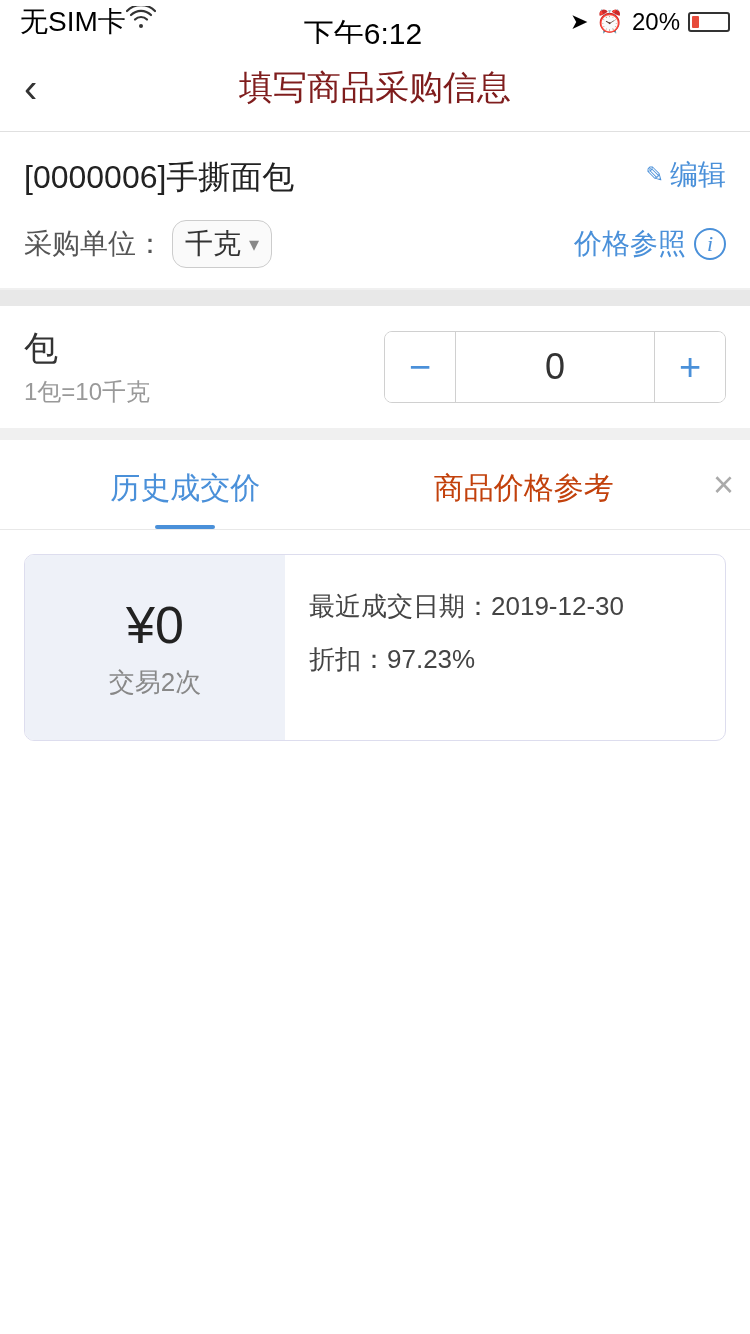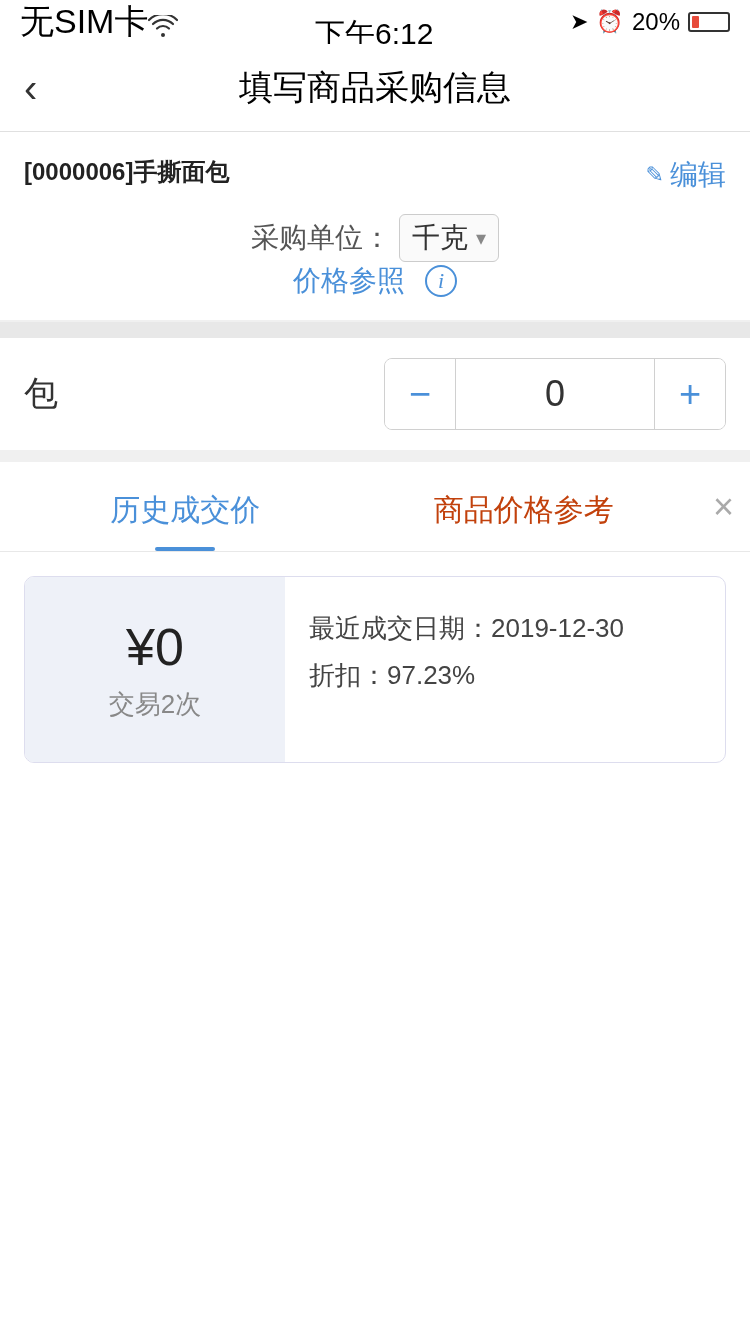--- a/index.html
+++ b/index.html
@@ -25,8 +25,8 @@
     }
     .status-left {
       display: flex;
-      align-items: flex-end;
-      font-size: 34px;
+      align-items: flex-start;
+      font-size: 28px;
     }
     .status-center {
       font-size: 30px;

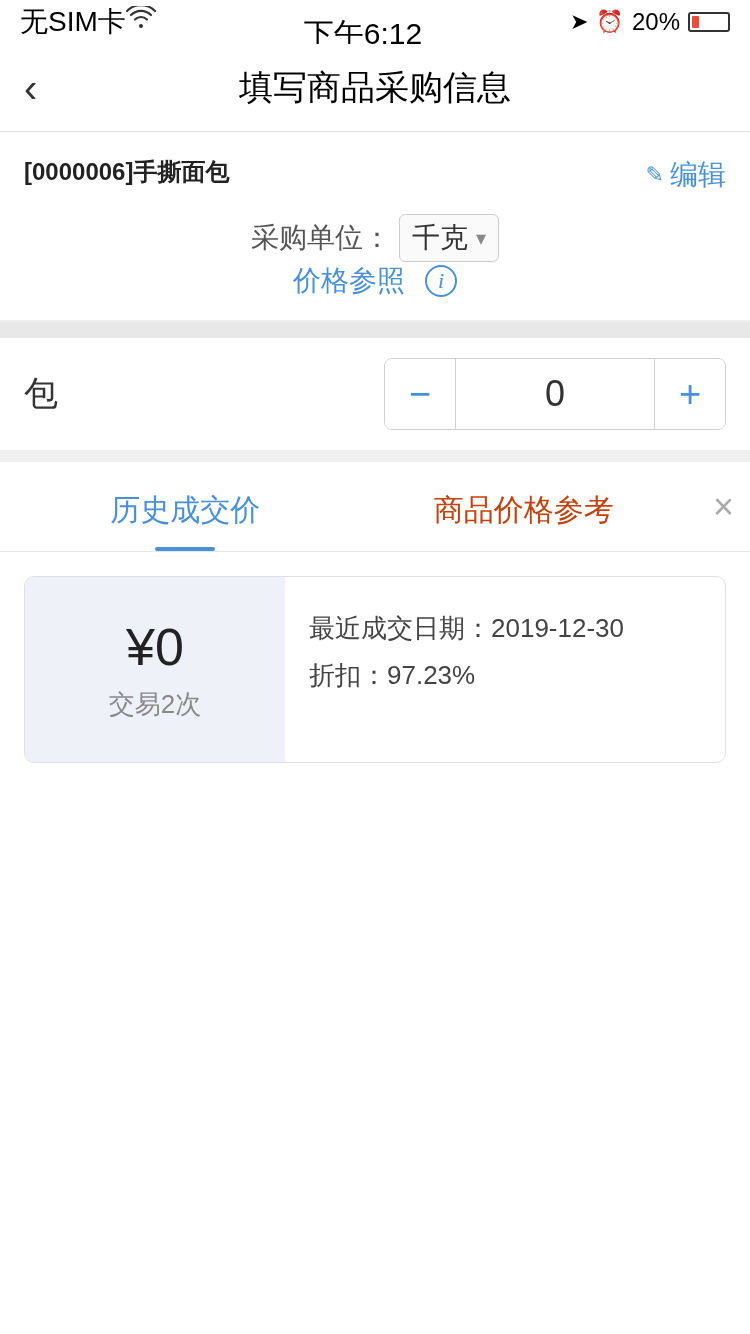--- a/index.html
+++ b/index.html
@@ -77,7 +77,7 @@
     .nav-title {
       font-size: 34px;
       font-weight: 500;
-      color: #000000;
+      color: #7f1d1d;
     }
 
     

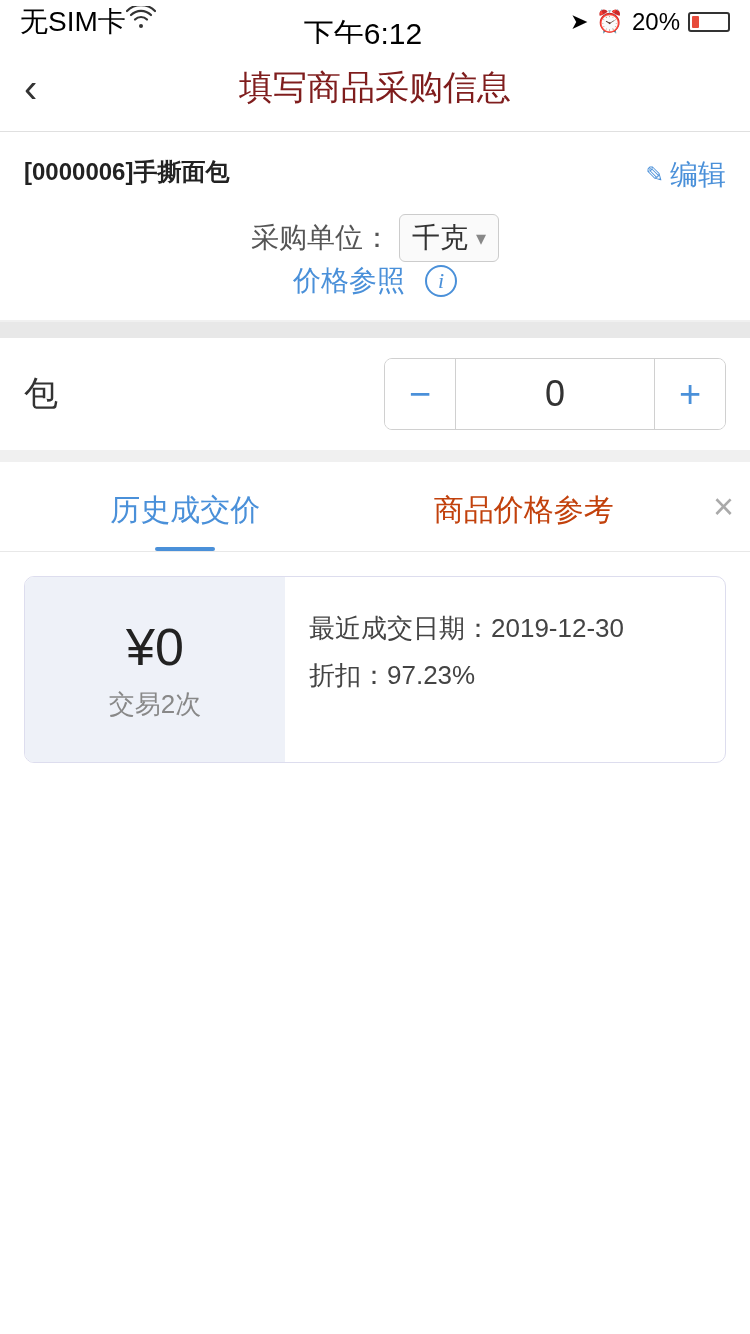--- a/index.html
+++ b/index.html
@@ -110,9 +110,9 @@
       align-items: flex-start;
     }
     .product-name {
-      font-size: 24px;
+      font-size: 32px;
       color: #222;
-      font-weight: 700;
+      font-weight: 400;
       flex: 1;
     }
     .edit-link {

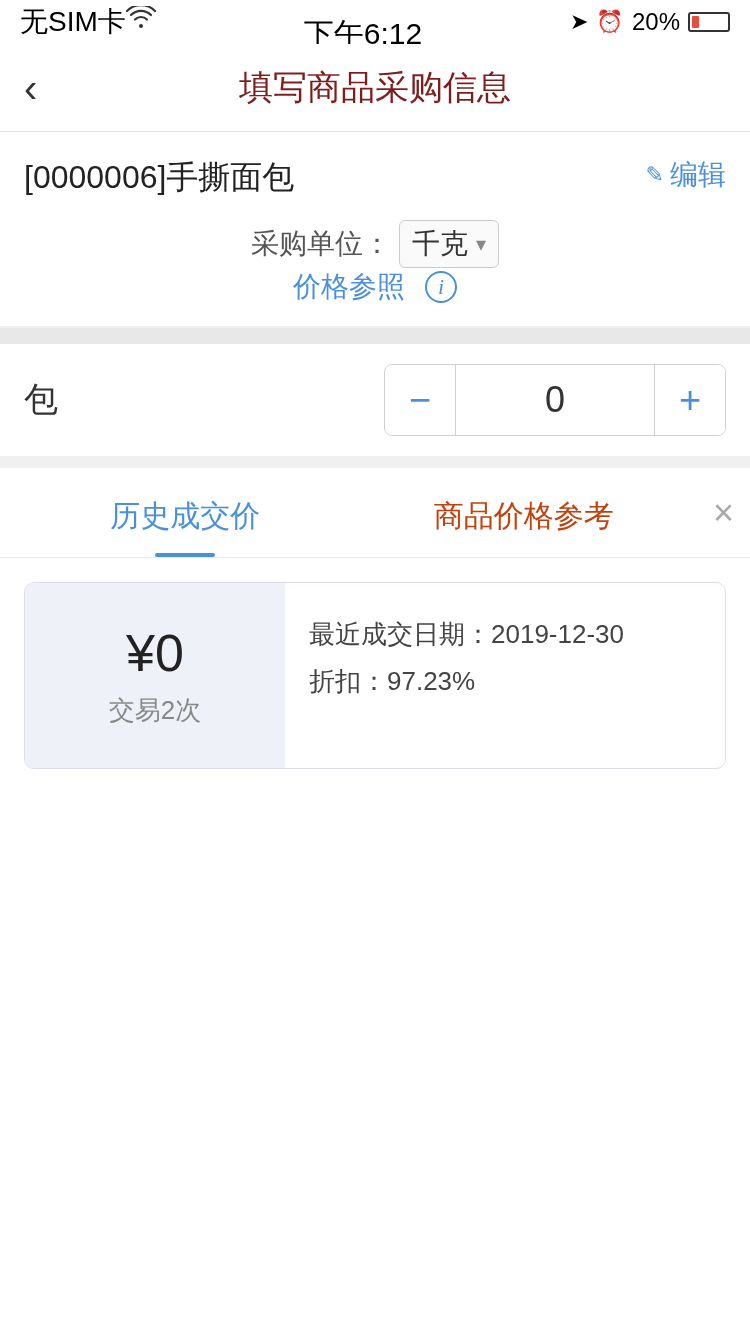--- a/index.html
+++ b/index.html
@@ -129,7 +129,6 @@
       align-items: center;
       justify-content: space-between;
       margin-top: 20px;
-      flex-direction: column;
     }
     .unit-label {
       font-size: 28px;

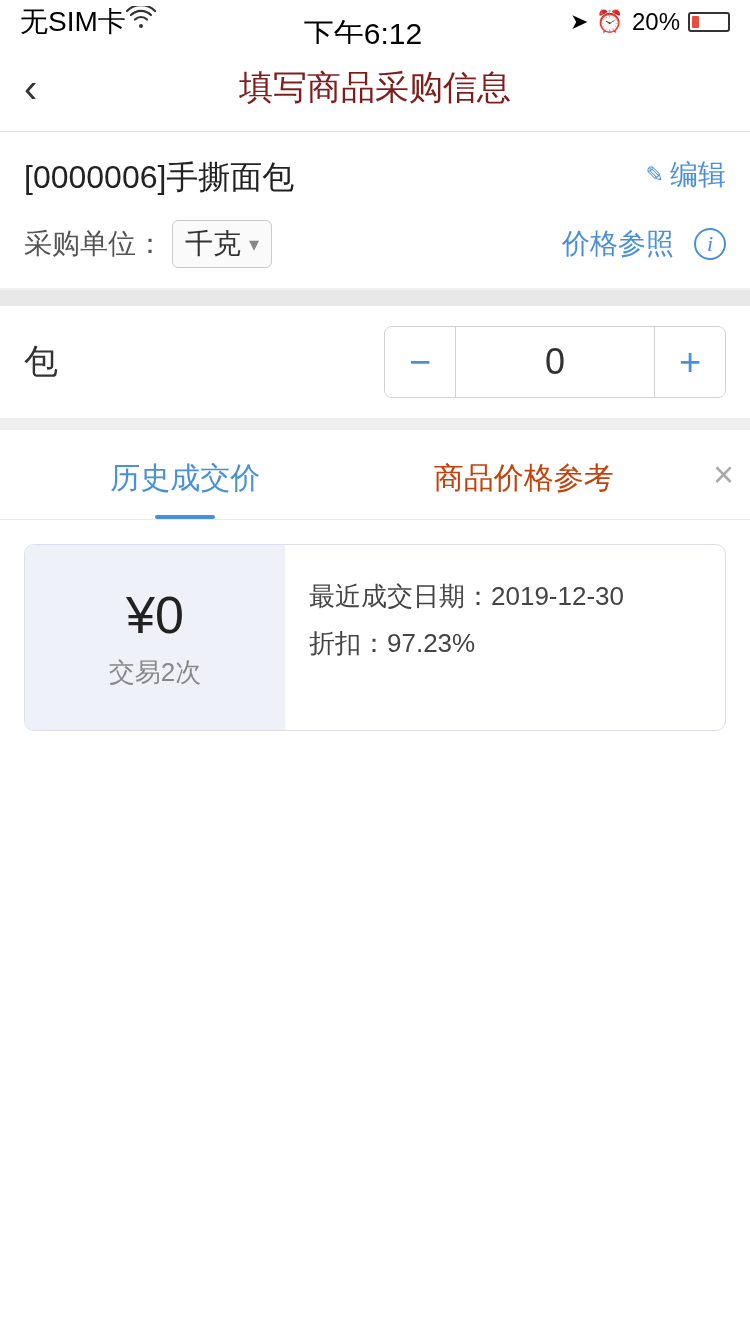--- a/index.html
+++ b/index.html
@@ -138,7 +138,7 @@
       display: inline-flex;
       align-items: center;
       border: 1px solid #ccc;
-      border-radius: 6px;
+      border-radius: 14px;
       padding: 4px 12px;
       font-size: 28px;
       color: #333;

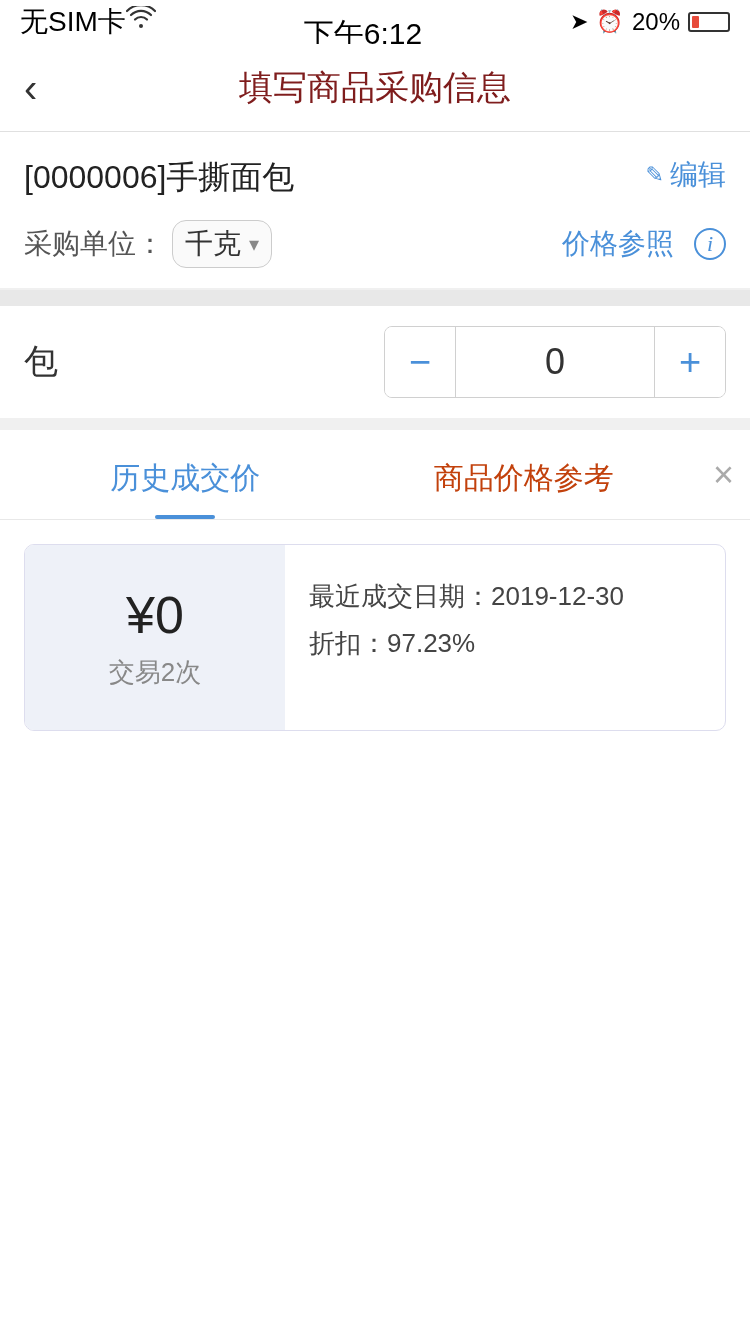--- a/index.html
+++ b/index.html
@@ -154,7 +154,7 @@
     .price-ref {
       display: flex;
       align-items: center;
-      gap: 20px;
+      gap: 8px;
       color: #4a90d9;
       font-size: 28px;
       cursor: pointer;

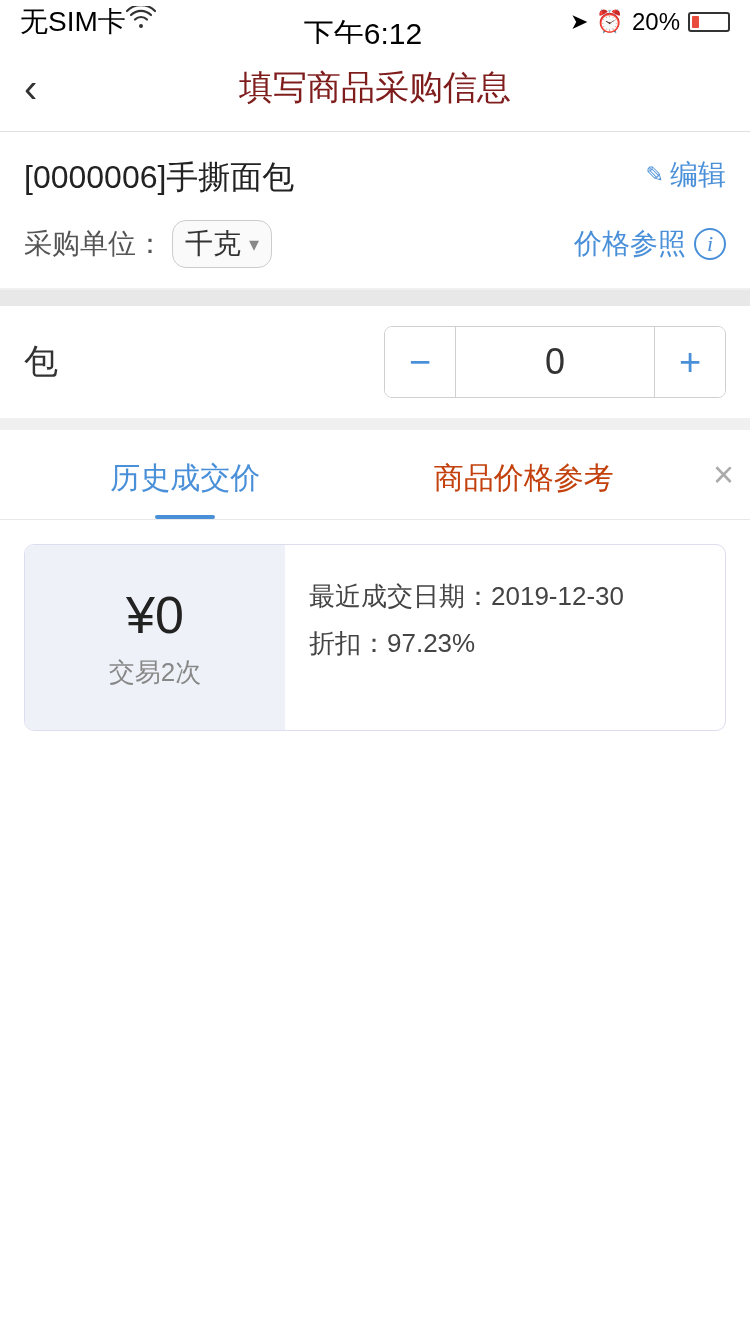--- a/index.html
+++ b/index.html
@@ -390,6 +390,7 @@
 <div class="quantity-section">
   <div class="quantity-label-group">
     <span class="quantity-unit">包</span>
+    <span class="quantity-conversion">1包=10千克</span>
   </div>
   <div class="quantity-control">
     <button class="quantity-btn">−</button>

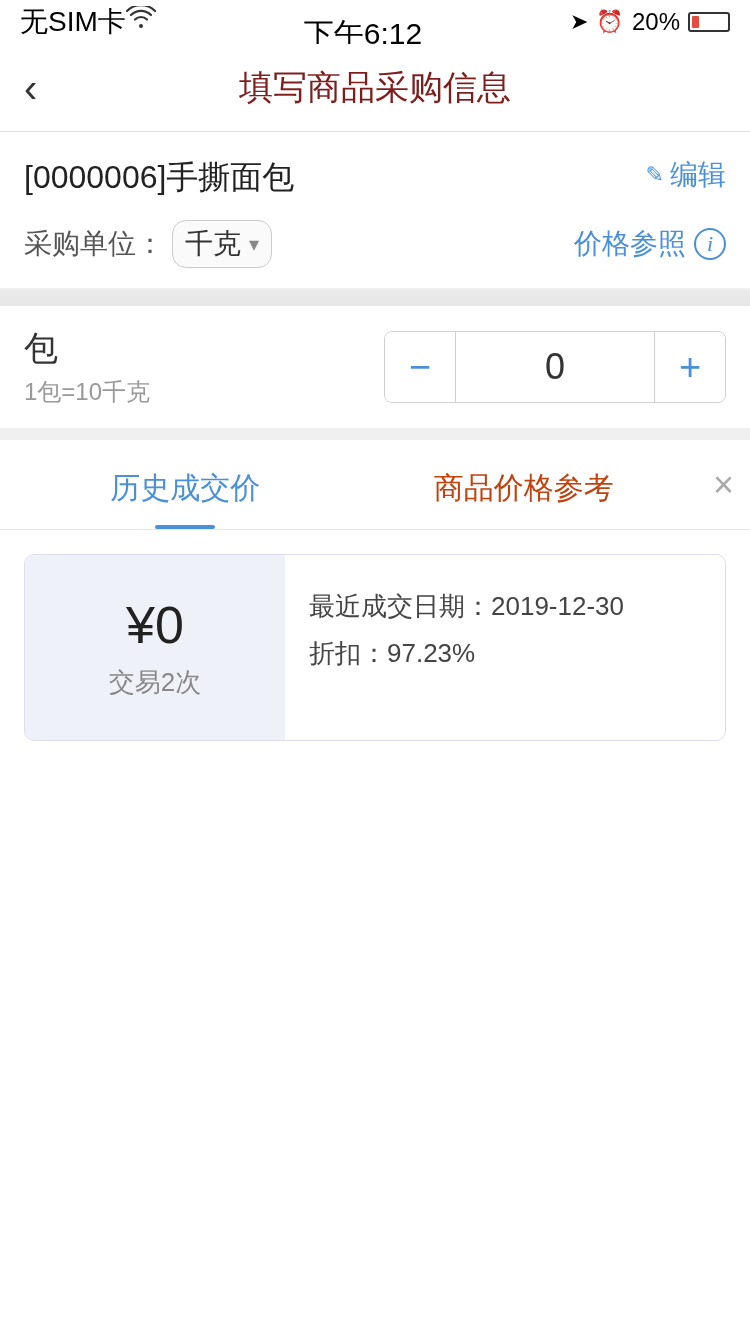--- a/index.html
+++ b/index.html
@@ -310,7 +310,7 @@
       padding: 32px 24px;
       display: flex;
       flex-direction: column;
-      gap: 8px;
+      gap: 14px;
     }
     .transaction-detail-row {
       font-size: 26px;

